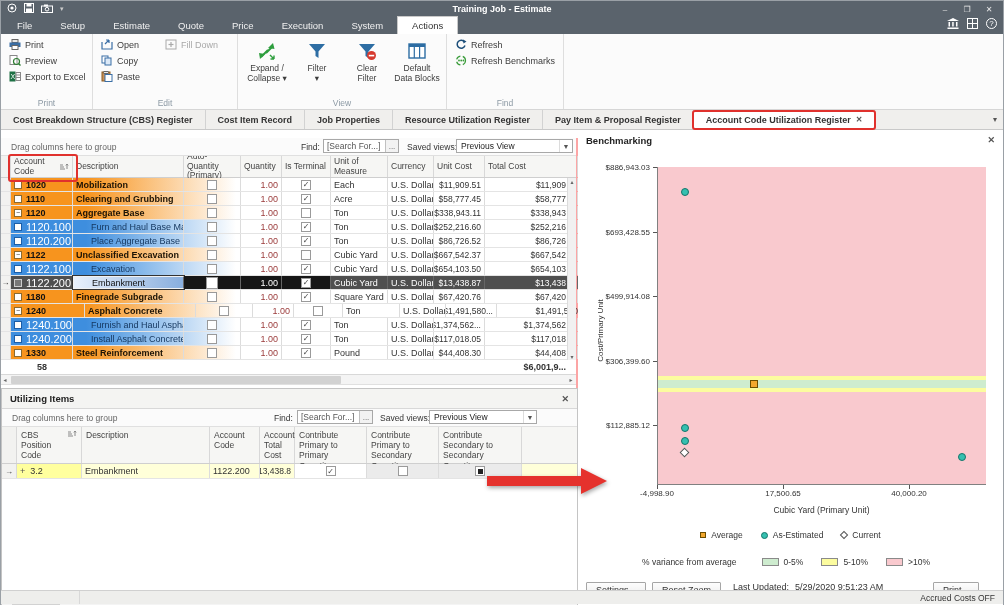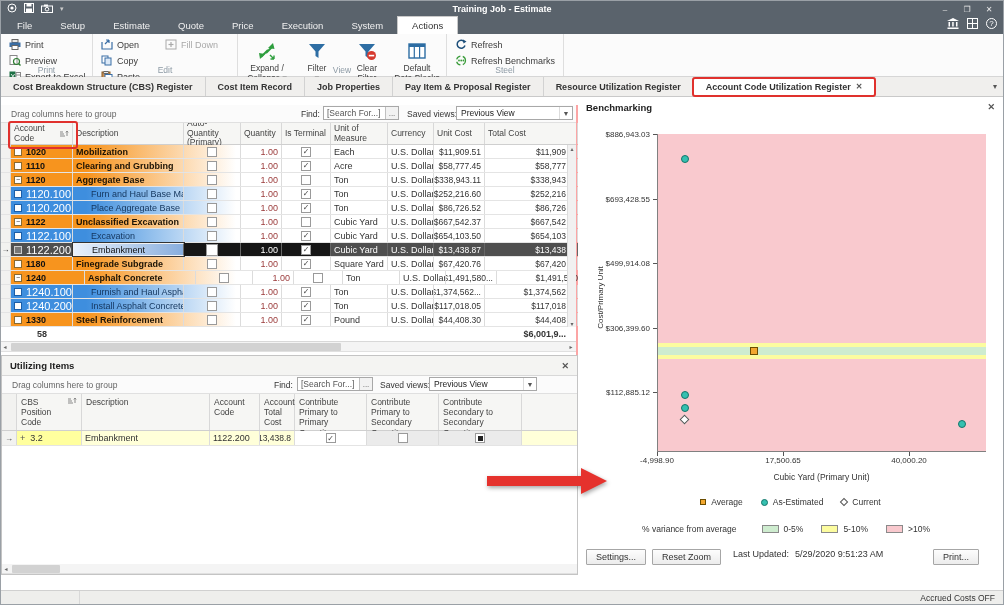--- a/index.html
+++ b/index.html
@@ -19,7 +19,7 @@
   .mb-ic { color:#fff; font-size:10px; display:flex; align-items:center; }
 
   
-  .ribbon { height:43px; background:#fbfbfb; border-bottom:1px solid #d6d6d6; display:flex; }
+  .ribbon { height:76px; background:#fbfbfb; border-bottom:1px solid #d6d6d6; display:flex; }
   .rgroup { position:relative; border-right:1px solid #dedede; padding:3px 6px 13px 6px; }
   .glabel { position:absolute; bottom:1px; left:0; right:0; text-align:center; font-size:8.5px; color:#8d9aa5; }
   .gsmall { display:grid; grid-template-rows:repeat(3,15px); grid-auto-flow:column; gap:1px 10px; }

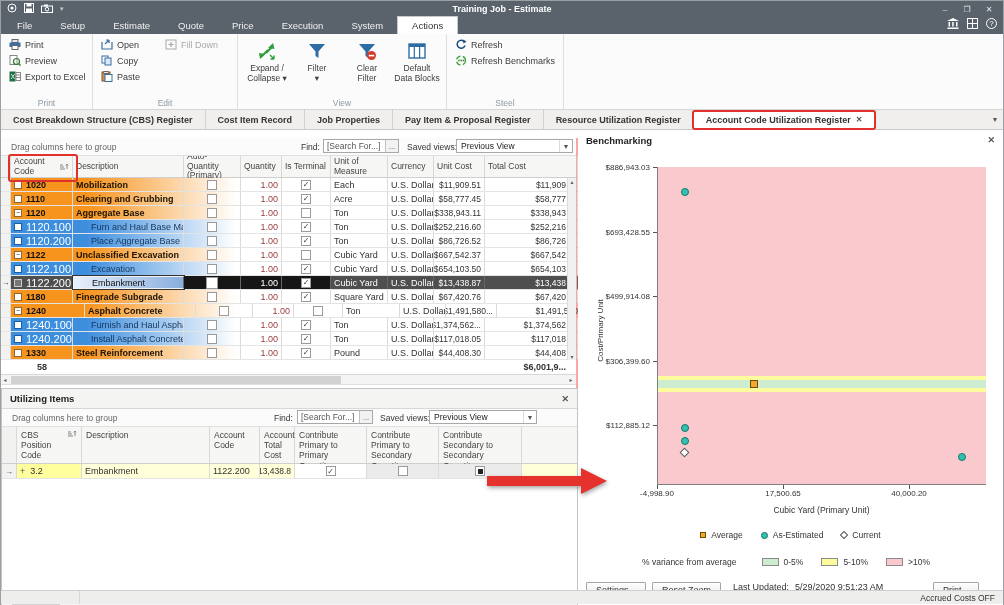--- a/index.html
+++ b/index.html
@@ -348,7 +348,7 @@
               <span>Refresh Benchmarks</span>
             </div>
           </div>
-          <div class="glabel">Steel</div>
+          <div class="glabel">Find</div>
         </div>
       </div>
     </div>

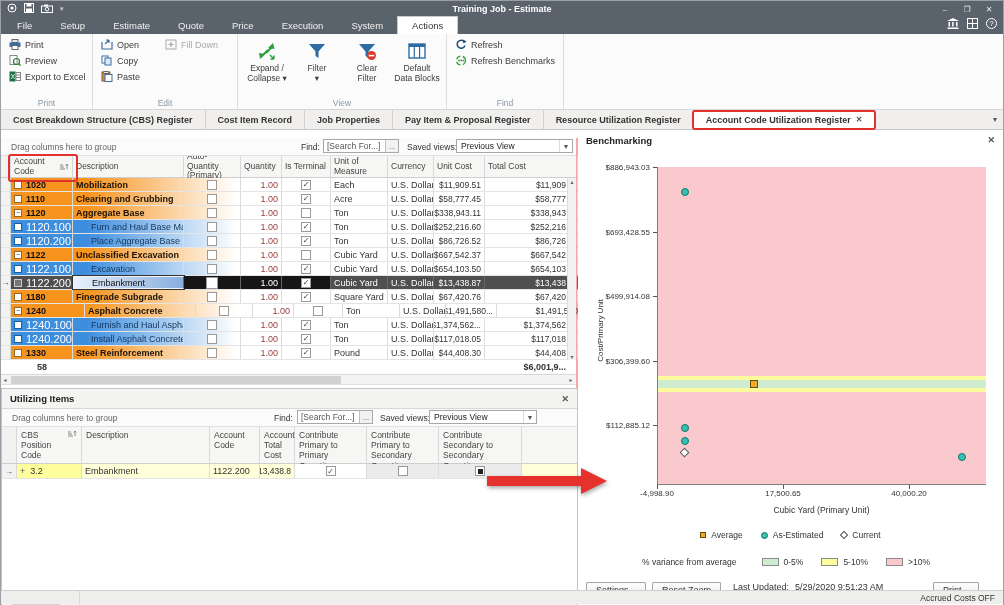--- a/index.html
+++ b/index.html
@@ -365,10 +365,10 @@
           <span>Job Properties</span>
         </div>
         <div class="rtab">
+          <span>Resource Utilization Register</span>
+        </div>
+        <div class="rtab">
           <span>Pay Item &amp; Proposal Register</span>
-        </div>
-        <div class="rtab">
-          <span>Resource Utilization Register</span>
         </div>
         <div class="rtab active">
           <span>Account Code Utilization Register</span>

